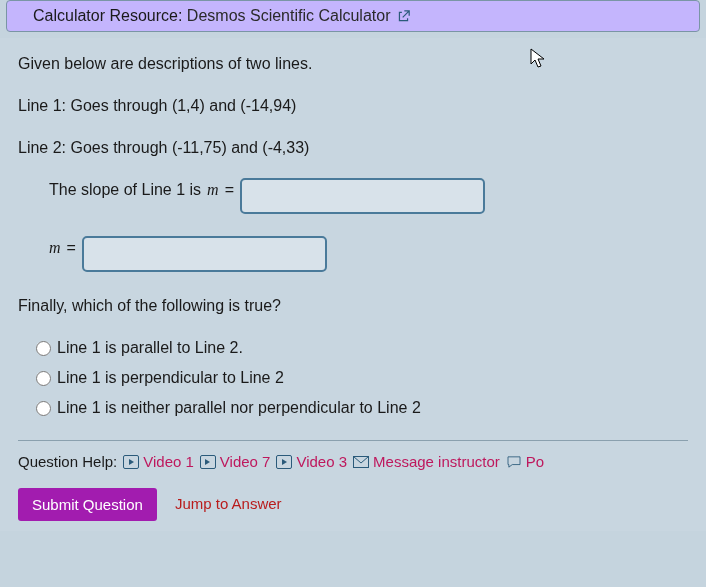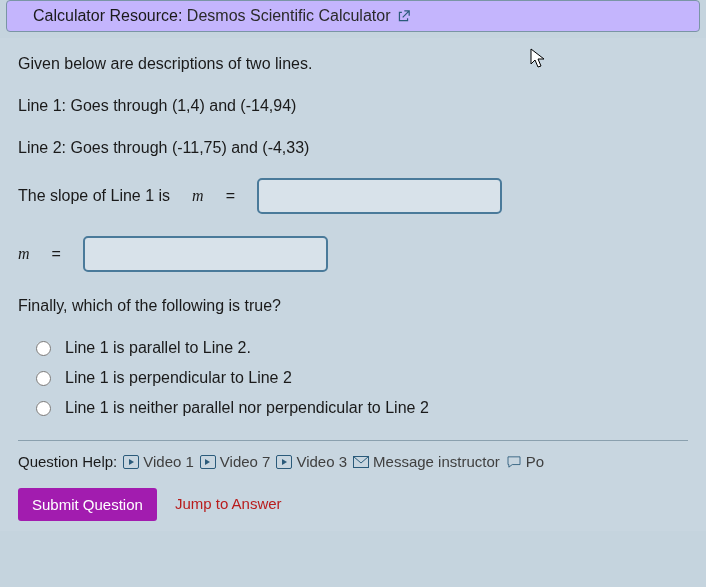--- a/index.html
+++ b/index.html
@@ -35,9 +35,9 @@
     .block { margin-bottom: 18px; }
     .slope-row {
       display: flex;
-      align-items: center;
       margin-bottom: 22px;
-      gap: 22px;
+      gap: 6px;
+      margin-left: 31px;
     }
     .slope-row .var { font-style: italic; font-family: Georgia, serif; }
     .answer-input {

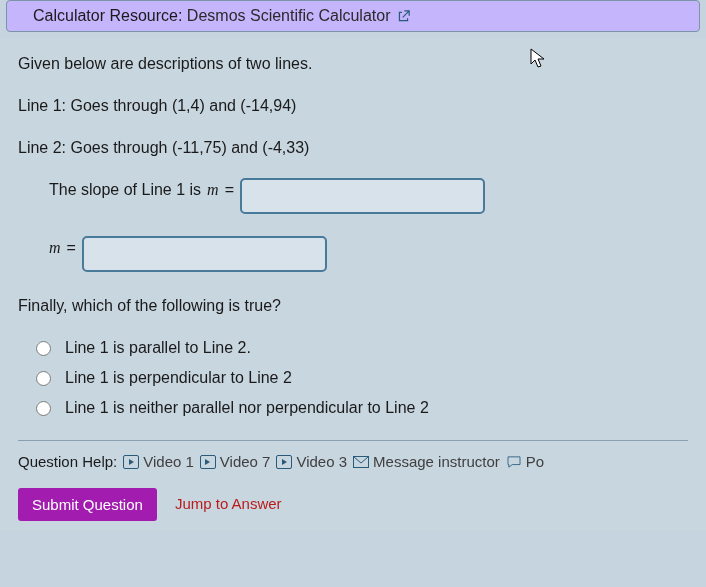--- a/index.html
+++ b/index.html
@@ -53,7 +53,7 @@
     .option {
       display: flex;
       align-items: center;
-      gap: 14px;
+      gap: 6px;
       margin-bottom: 6px;
       font-size: 16px;
     }

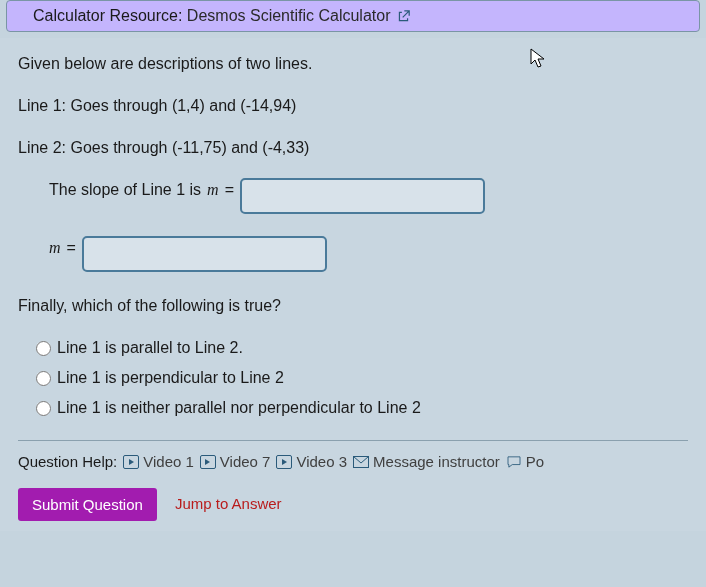--- a/index.html
+++ b/index.html
@@ -73,7 +73,7 @@
       white-space: nowrap;
       overflow: hidden;
     }
-    .help-link { color: #404040; cursor: pointer; display:inline-flex; align-items:center; gap:4px;}
+    .help-link { color: #be185d; cursor: pointer; display:inline-flex; align-items:center; gap:4px;}
     .play-icon {
       display:inline-flex; align-items:center; justify-content:center;
       width:16px; height:14px; border:1px solid #2a5a7a; border-radius:2px;

